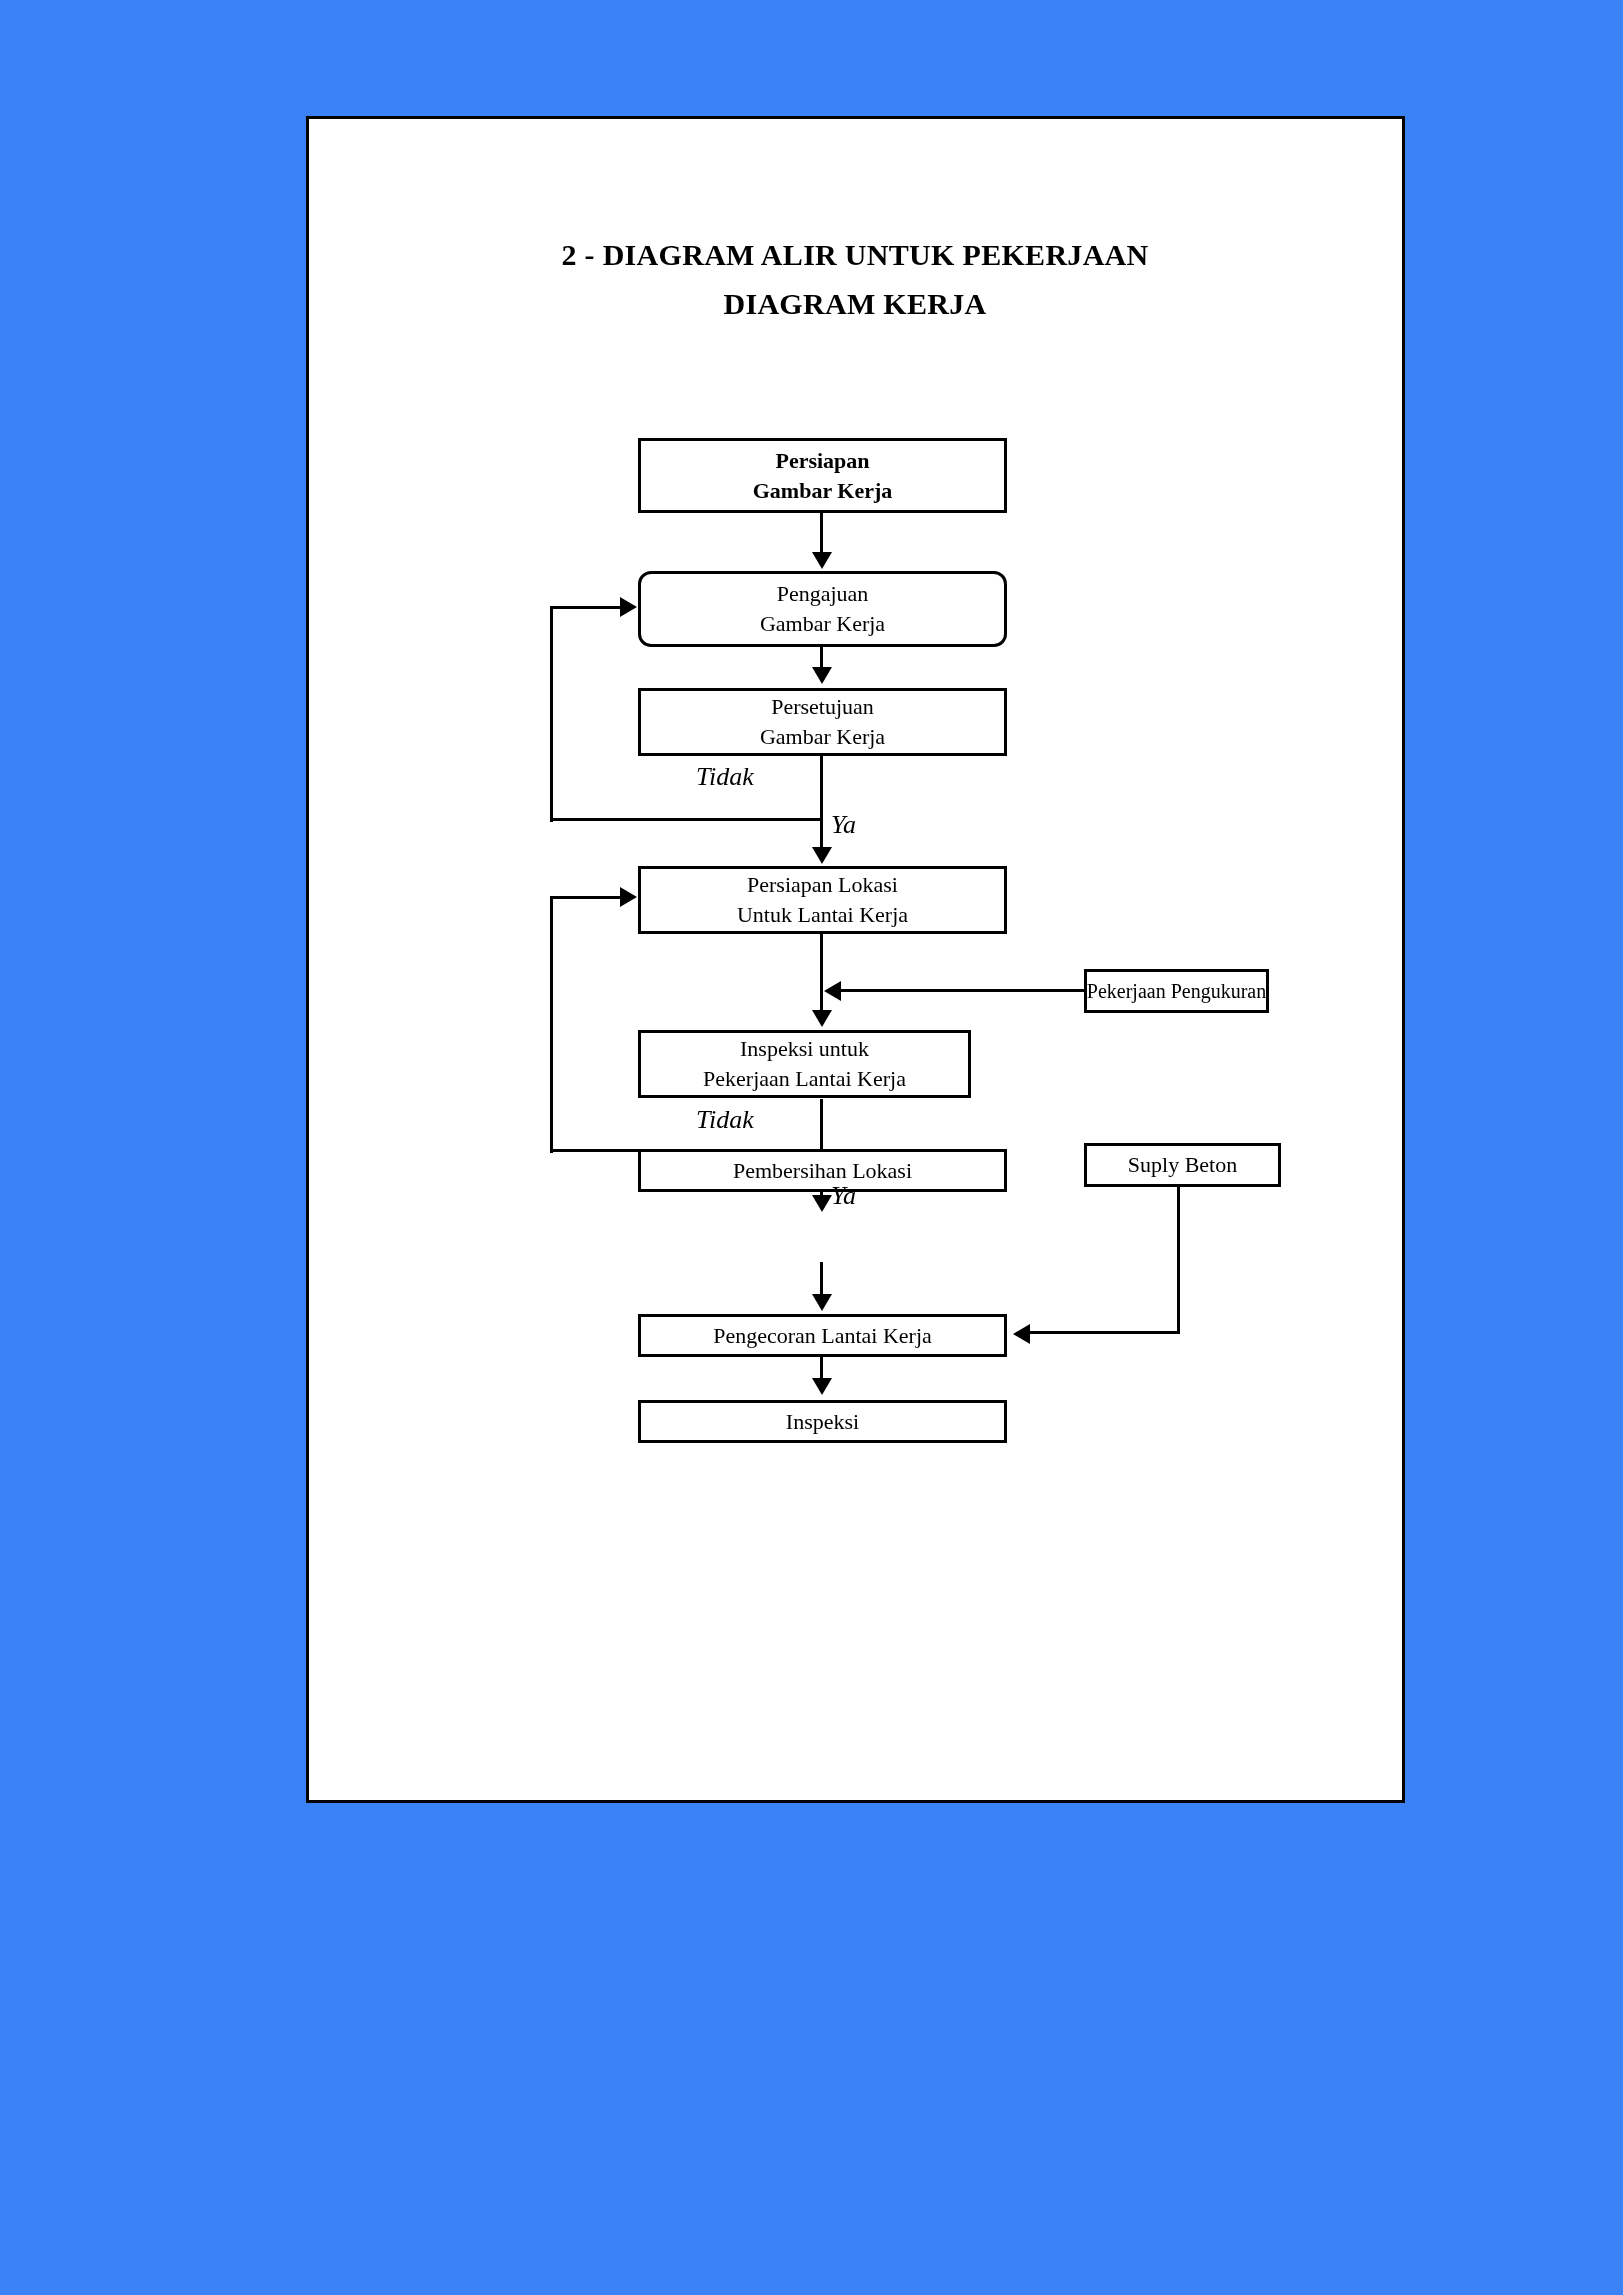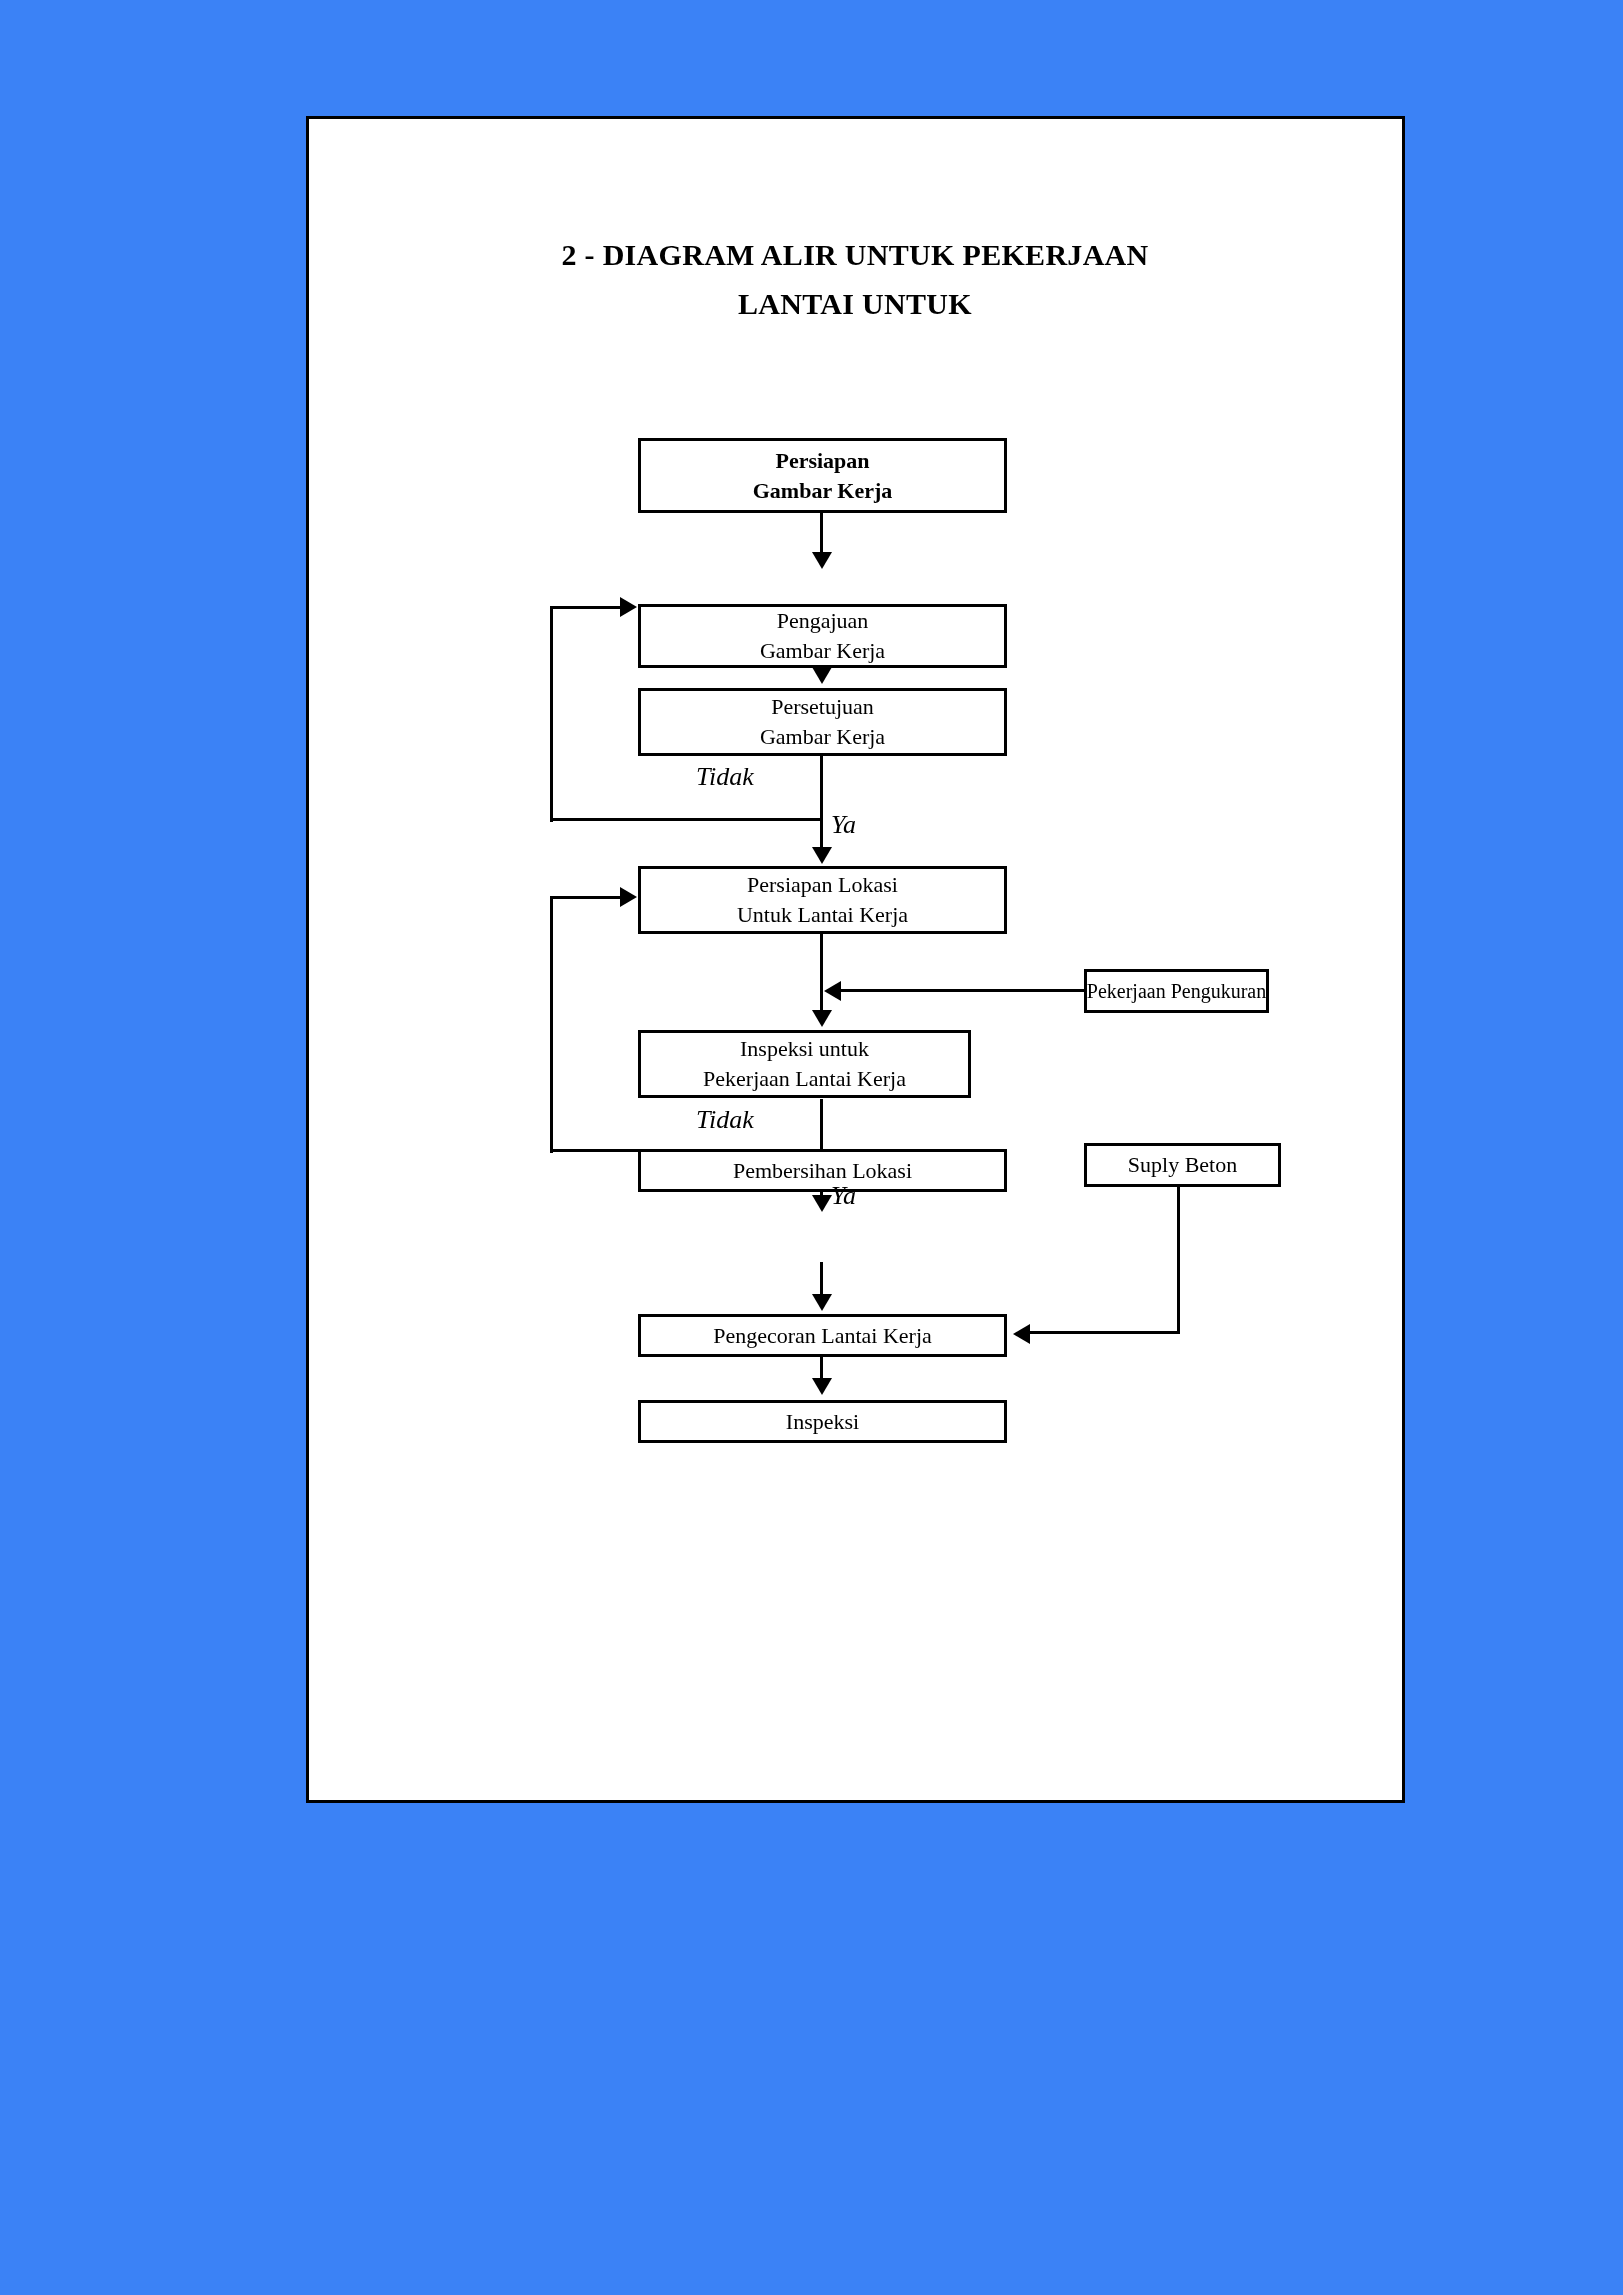--- a/index.html
+++ b/index.html
@@ -128,7 +128,7 @@
 
   <div id="title-block">
     <div class="title-line">2 - DIAGRAM ALIR UNTUK PEKERJAAN</div>
-    <div class="title-line">LANTAI UNTUK</div>
+    <div class="title-line">DIAGRAM KERJA</div>
   </div>
 
   <div id="flow">

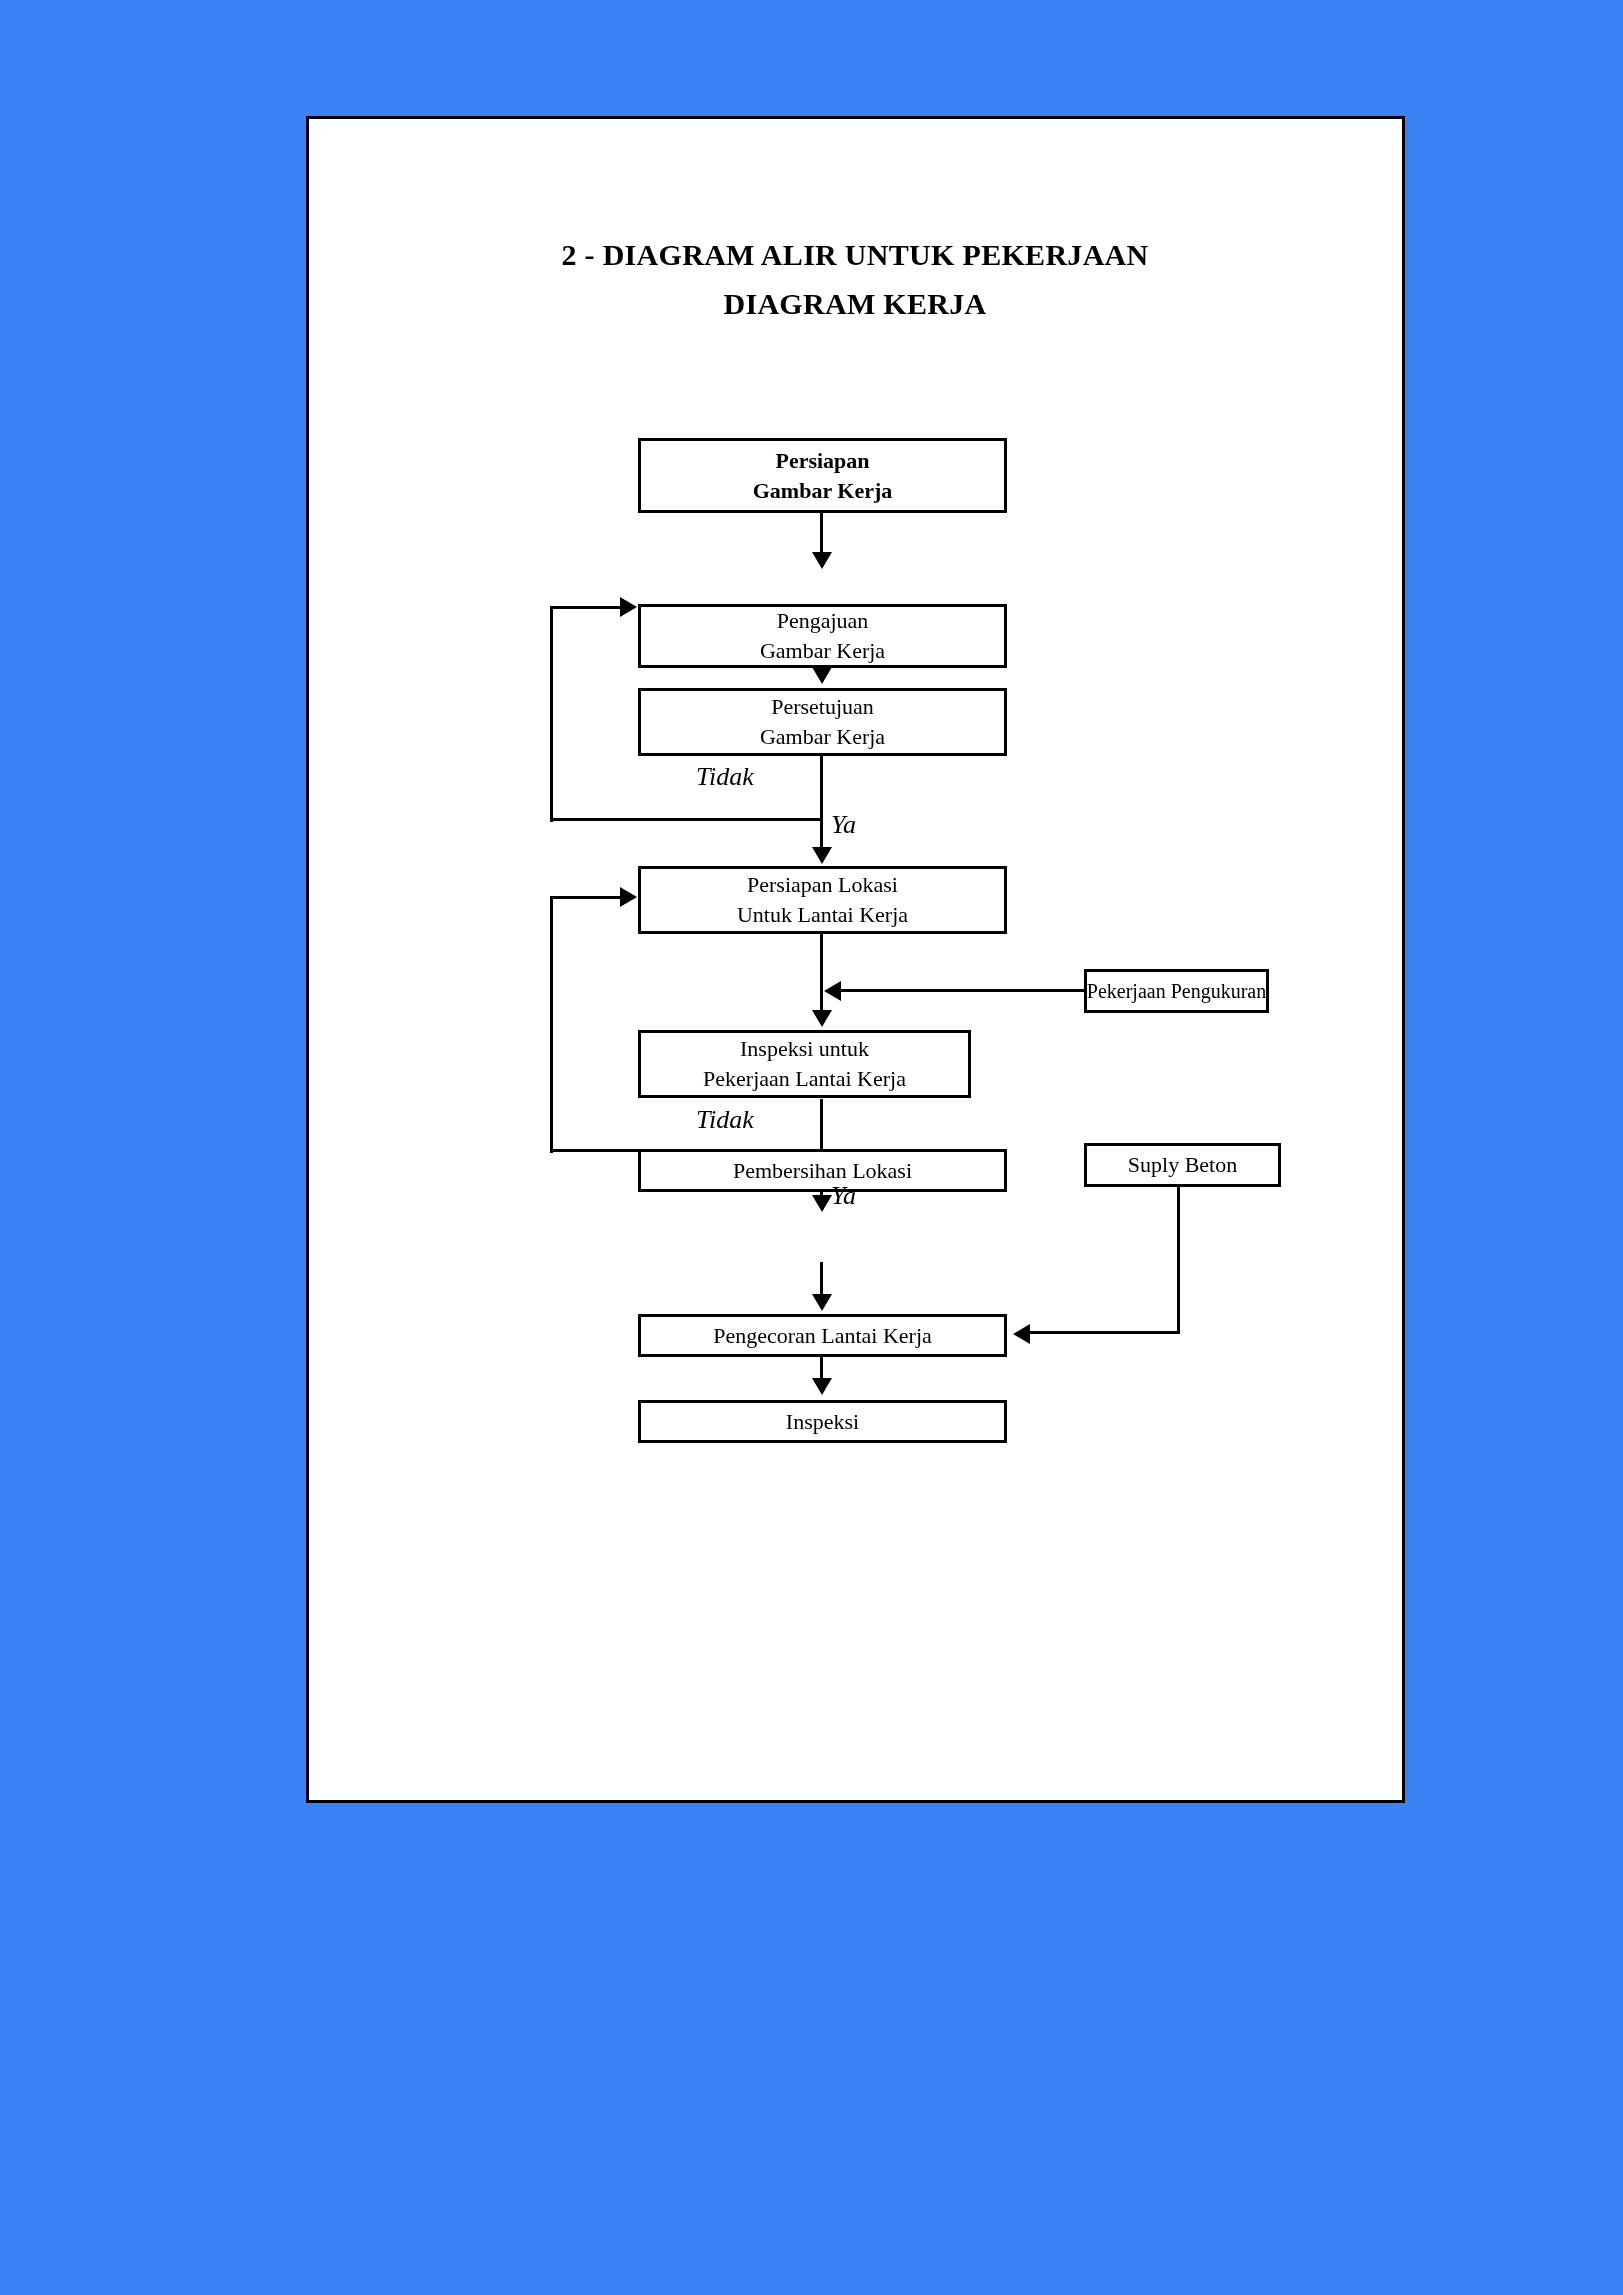--- a/index.html
+++ b/index.html
@@ -141,7 +141,7 @@
     <div class="vline" style="left:820px; top:513px; height:41px;"></div>
     <div class="arrow arrow-down" style="left:812px; top:552px;"></div>
 
-    <div class="node" style="left:638px; top:604px; width:369px; height:64px;">
+    <div class="node" style="left:638px; top:571px; width:369px; height:76px;border-radius:13px;">
       <span class="ln">Pengajuan</span>
       <span class="ln">Gambar Kerja</span>
     </div>

